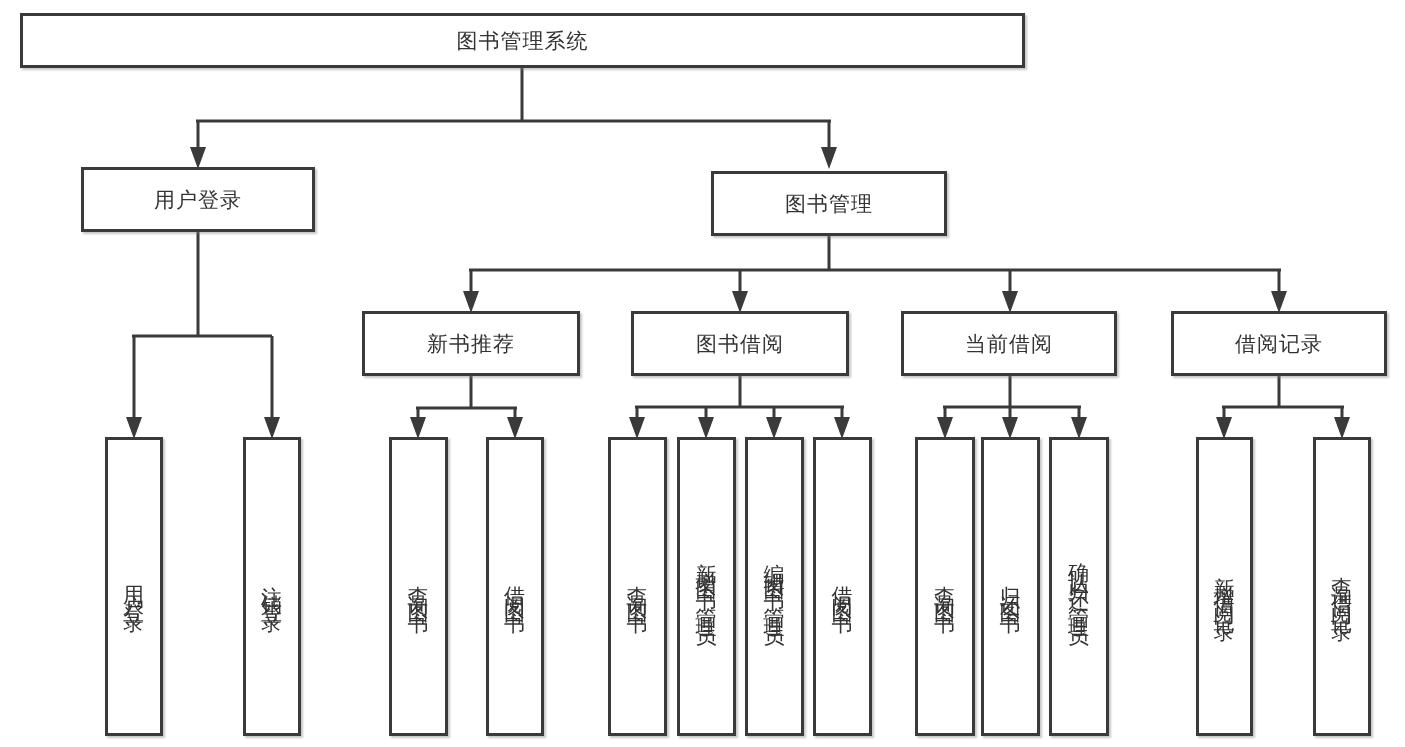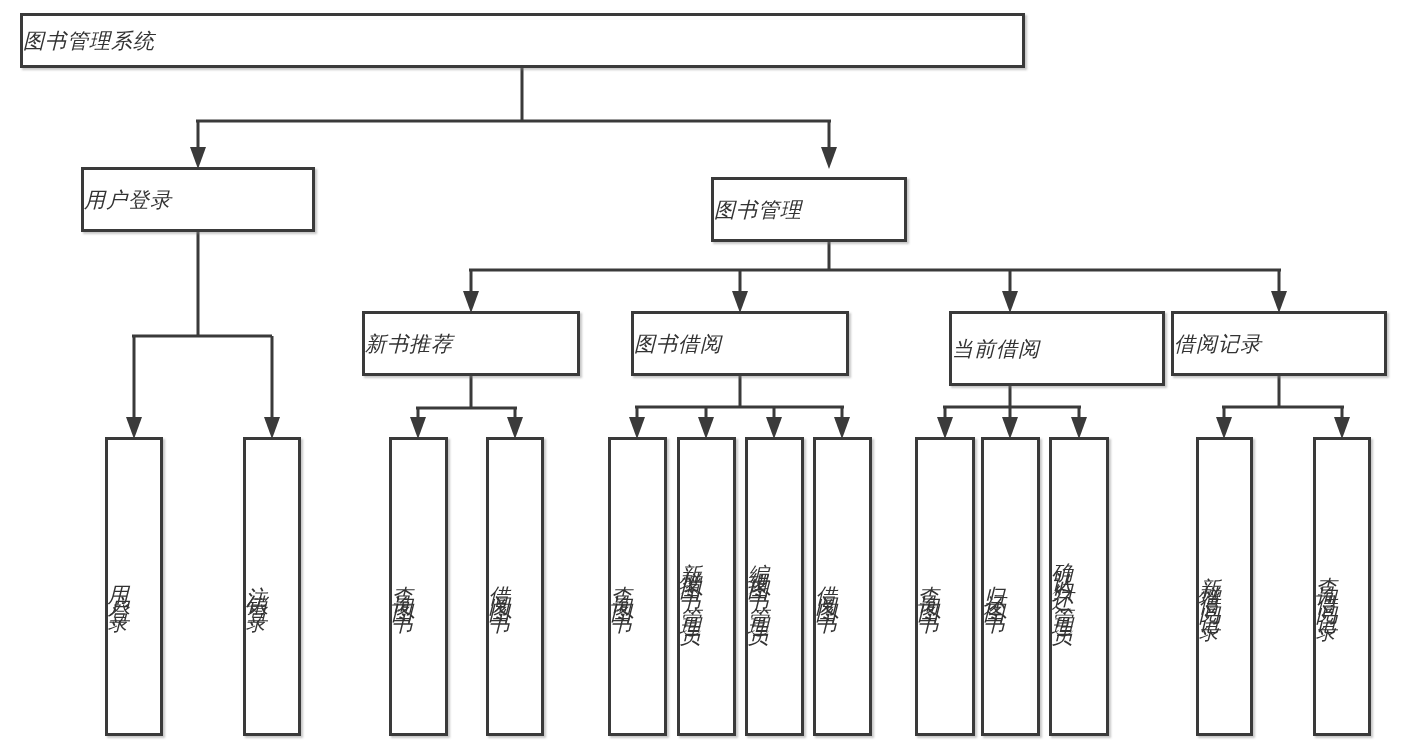--- a/index.html
+++ b/index.html
@@ -32,11 +32,10 @@
     box-shadow: 2px 2px 2px rgba(130,130,130,0.45);
     display: flex;
     align-items: center;
-    justify-content: flex-start;
+    justify-content: center;
     color: var(--text);
     font-size: 21px;
     letter-spacing: 1px;
-    font-style: italic;
   }
   .leaf span {
     writing-mode: vertical-rl;

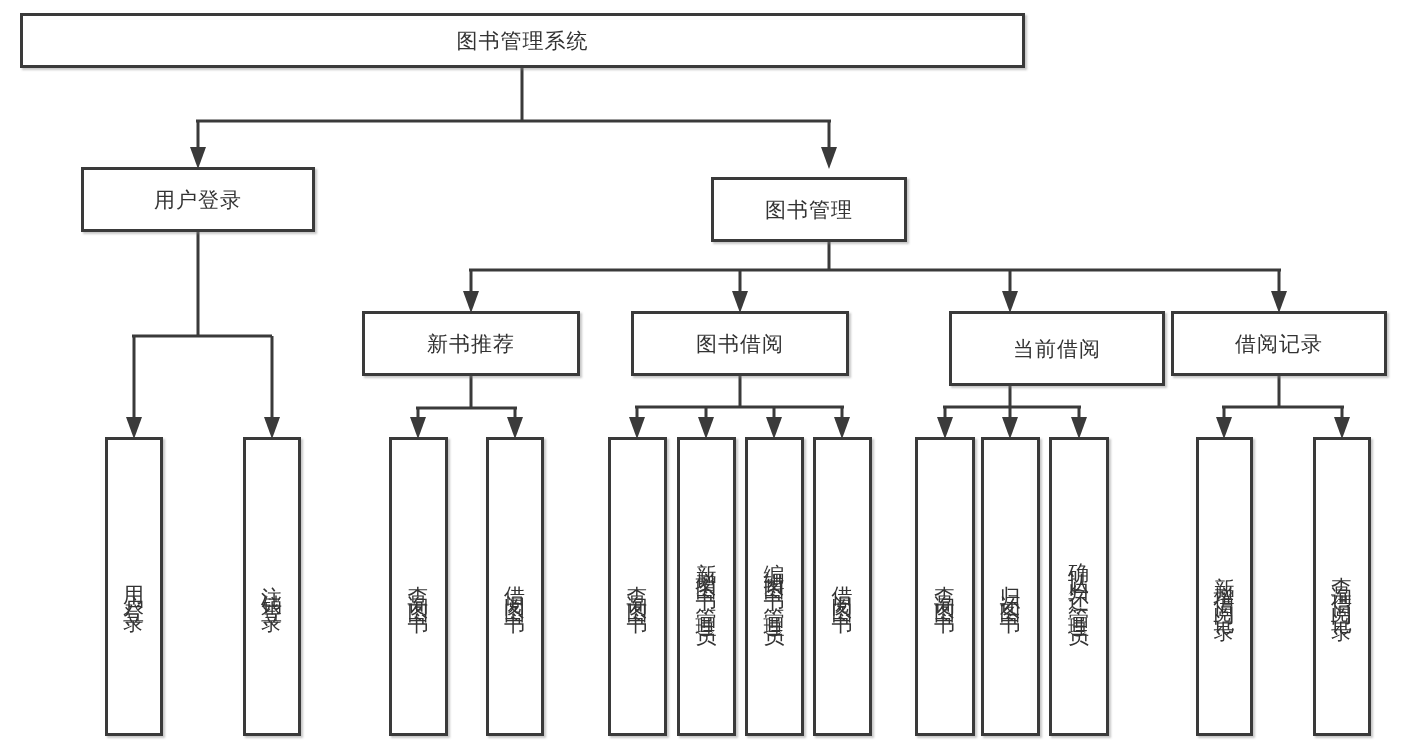--- a/index.html
+++ b/index.html
@@ -108,7 +108,7 @@
   <div class="node" style="left:81px; top:167px; width:234px; height:65px;">
     <span>用户登录</span>
   </div>
-  <div class="node" style="left:711px; top:177px; width:196px; height:65px;">
+  <div class="node" style="left:711px; top:171px; width:236px; height:65px;">
     <span>图书管理</span>
   </div>
 

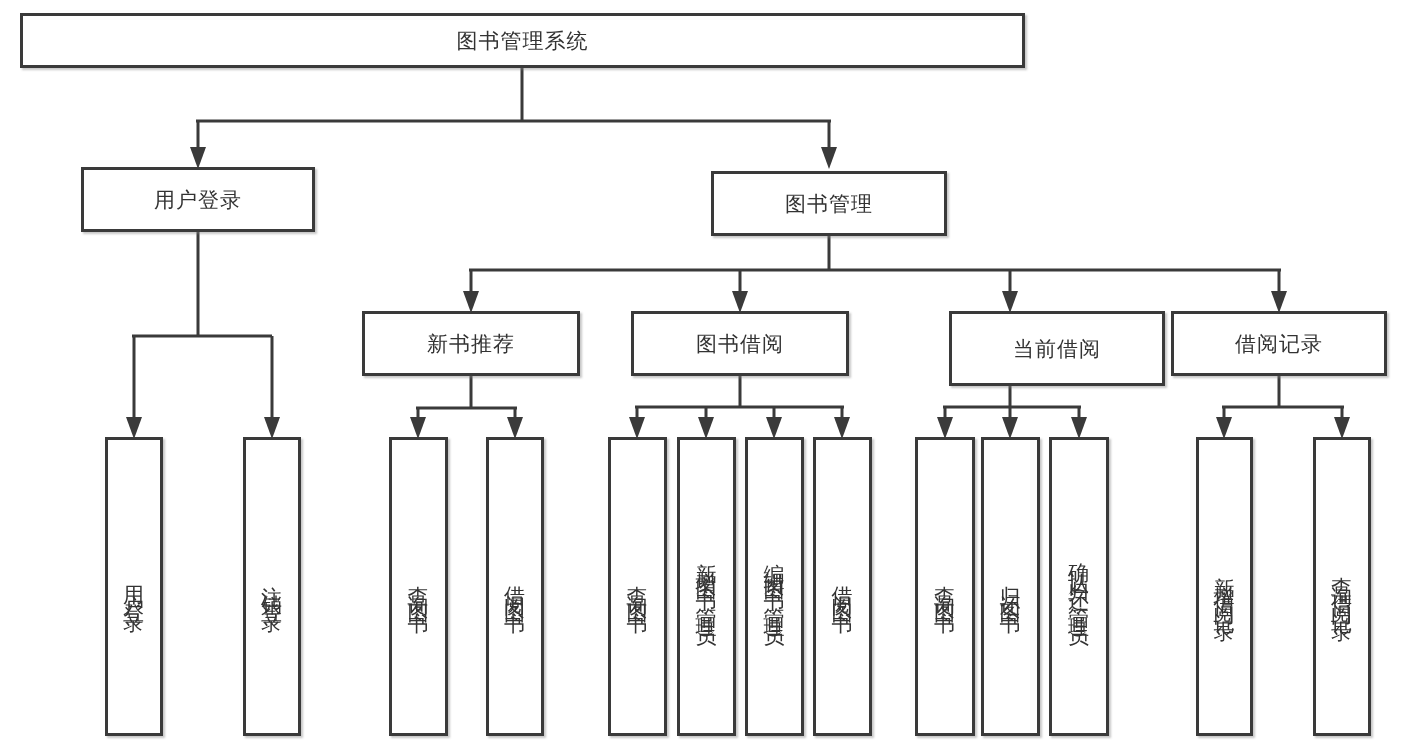--- a/index.html
+++ b/index.html
@@ -118,7 +118,7 @@
   <div class="node" style="left:362px; top:311px; width:218px; height:65px;">
     <span>新书推荐</span>
   </div>
-  <div class="node" style="left:901px; top:311px; width:216px; height:75px;margin-left:48px;">
+  <div class="node" style="left:901px; top:311px; width:216px; height:65px;">
     <span>当前借阅</span>
   </div>
   <div class="node" style="left:1171px; top:311px; width:216px; height:65px;">

